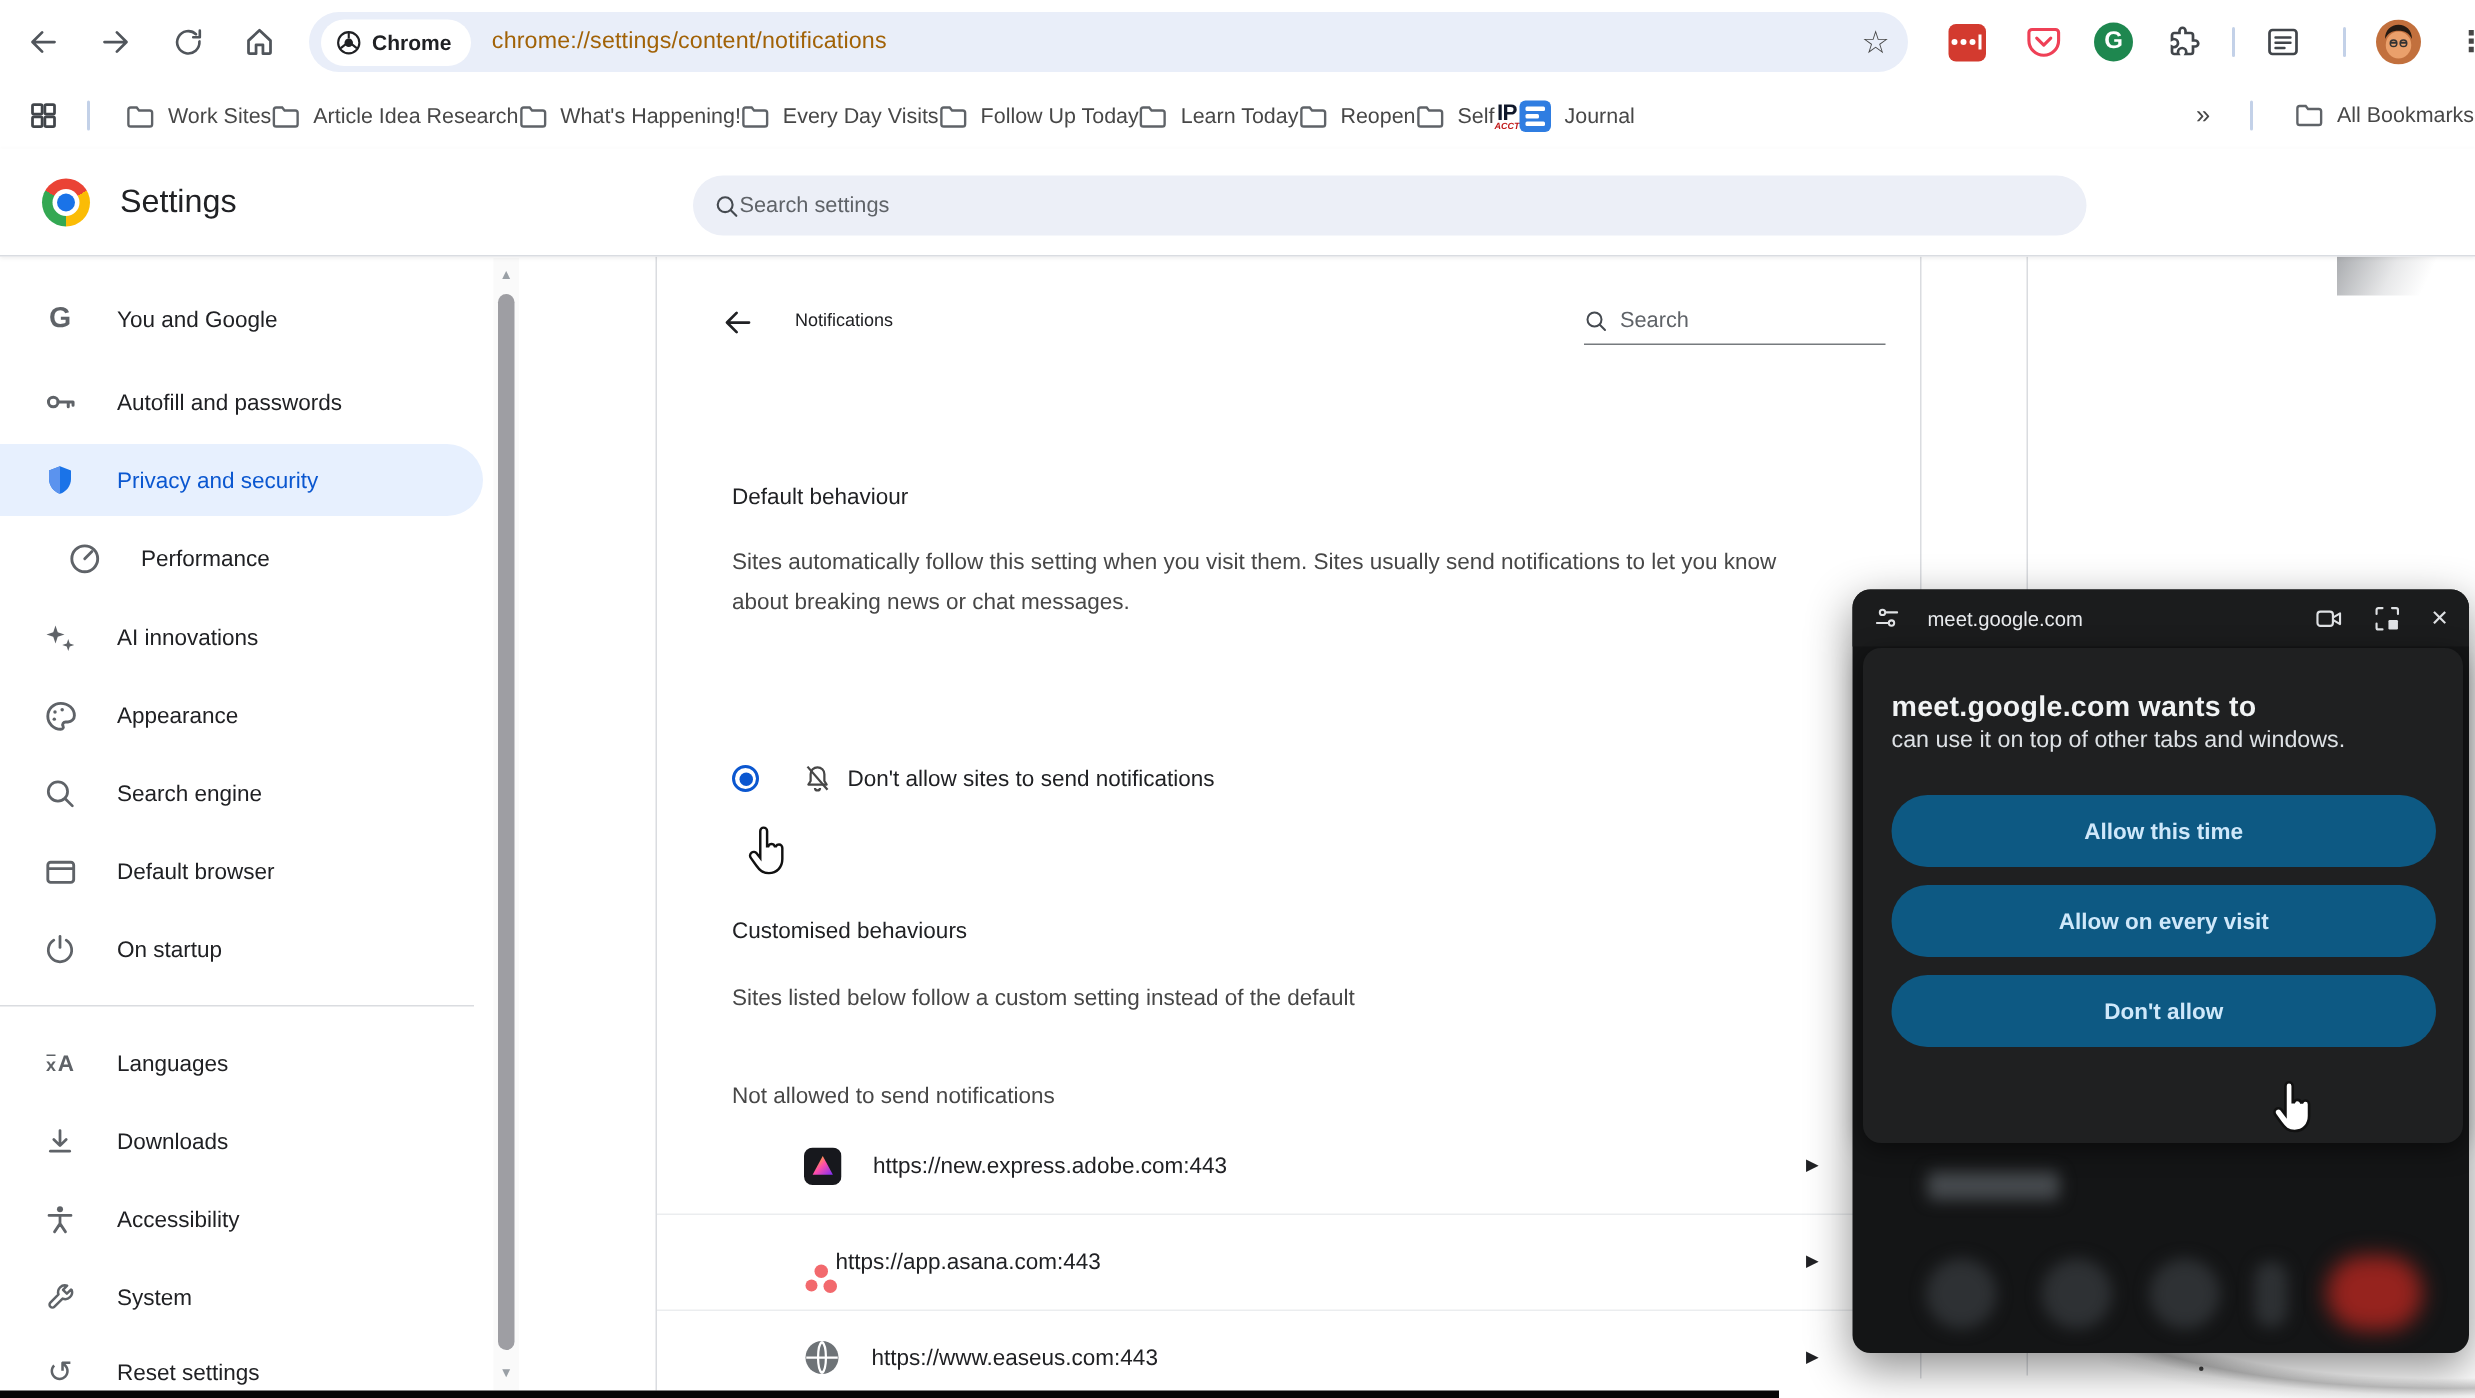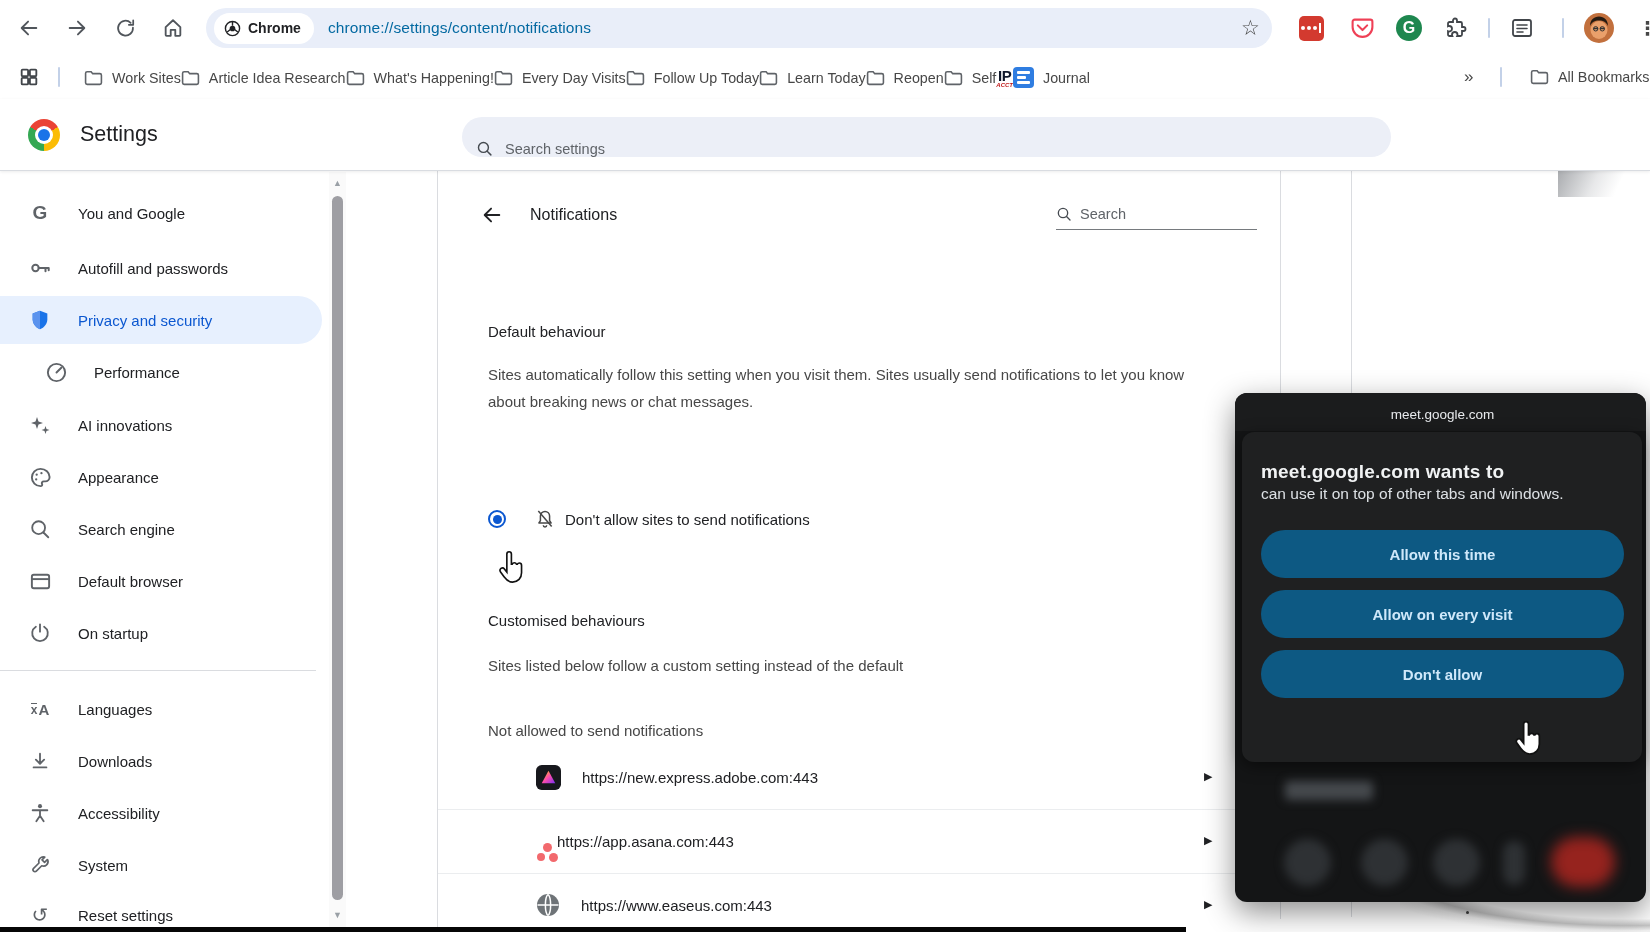--- a/index.html
+++ b/index.html
@@ -16,7 +16,7 @@
   #omnibox { left:206px; top:8px; width:1066px; height:40px; background:#e9eef9; border-radius:20px; display:flex; align-items:center; }
   #engine-chip { margin-left:8px; height:31px; background:#fff; border-radius:16px; display:flex; align-items:center; gap:7px; padding:0 13px 0 10px; }
   #engine-chip span { font-size:14px; font-weight:bold; color:#202124; }
-  #url-text { margin-left:14px; font-size:15.5px; color:#0369a1; letter-spacing:.1px; }
+  #url-text { margin-left:14px; font-size:15.5px; color:#a16207; letter-spacing:.1px; }
   .glyph-star { font-size:21px; color:#474747; }
   .tb-sep { width:2px; height:20px; background:#c3d1e8; border-radius:1px; }
   .ext { width:28px; height:28px; display:flex; align-items:center; justify-content:center; }

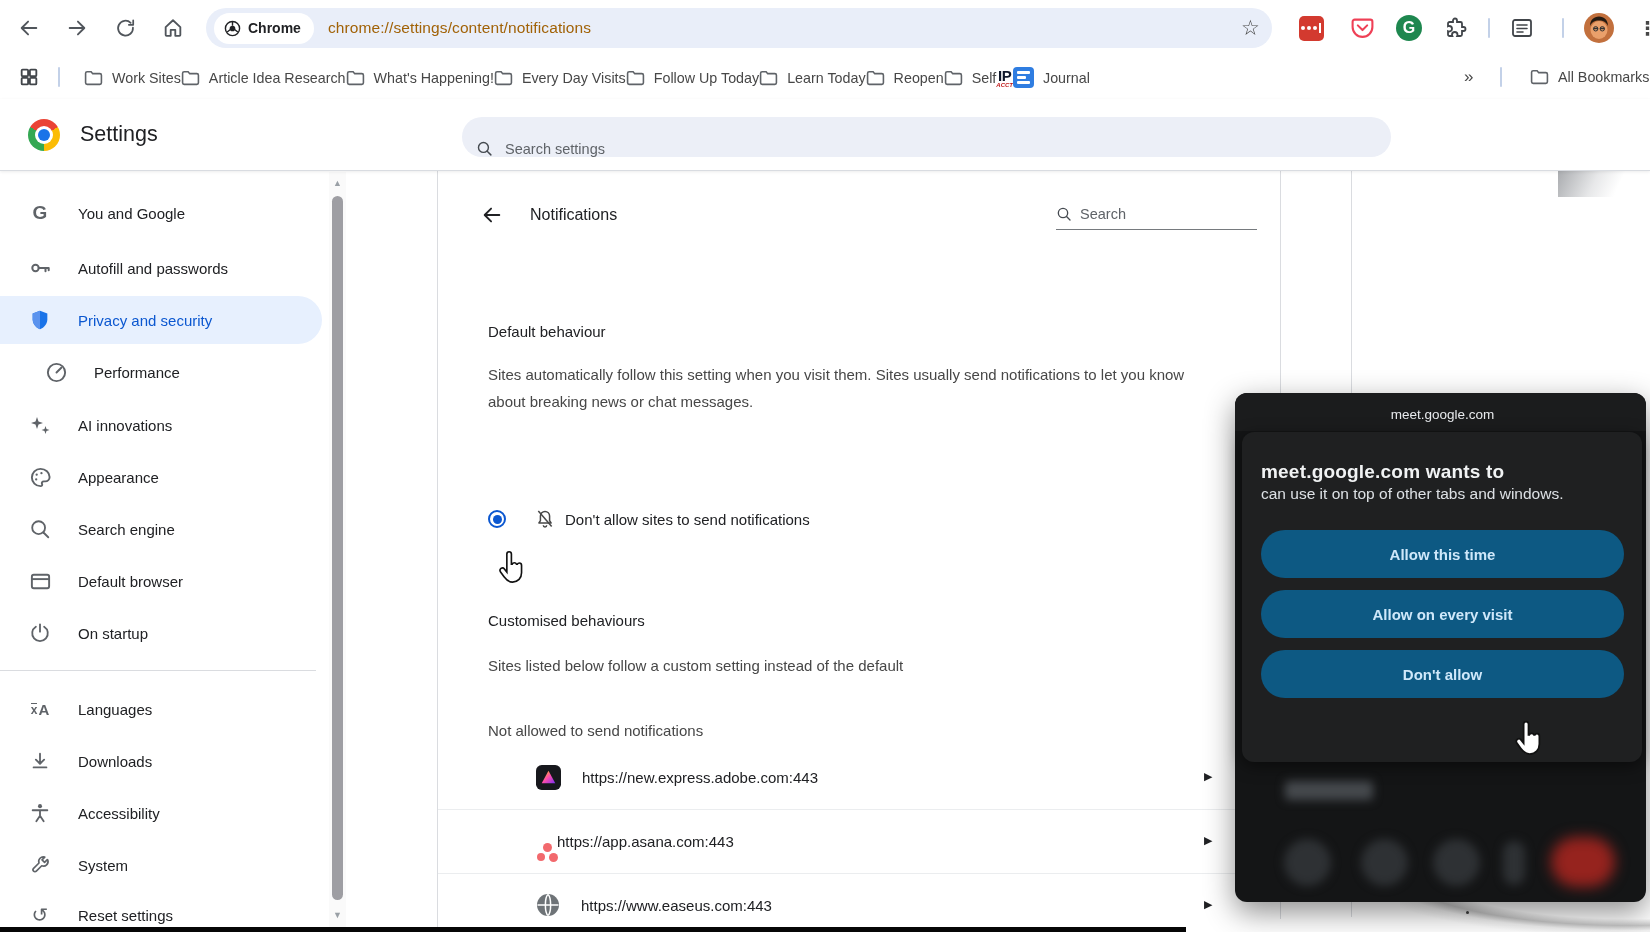--- a/index.html
+++ b/index.html
@@ -44,7 +44,7 @@
   #chrome-logo::before { content:""; position:absolute; left:7px; top:7px; width:18px; height:18px; border-radius:50%; background:#fff; }
   #chrome-logo::after { content:""; position:absolute; left:10px; top:10px; width:12px; height:12px; border-radius:50%; background:#1a73e8; }
   #settings-title { left:80px; top:122px; font-size:21.5px; color:#202124; }
-  #settings-search { left:462px; top:117px; width:929px; height:40px; border-radius:20px; background:#eceff7; display:flex; align-items:flex-end; padding-left:14px; gap:12px; }
+  #settings-search { left:462px; top:117px; width:929px; height:40px; border-radius:20px; background:#eceff7; display:flex; align-items:center; padding-left:14px; }
   #settings-search input { border:none; outline:none; background:transparent; font-size:14.5px; color:#3c4043; width:600px; font-family:inherit; }
   #settings-search input::placeholder { color:#5f6368; }
 

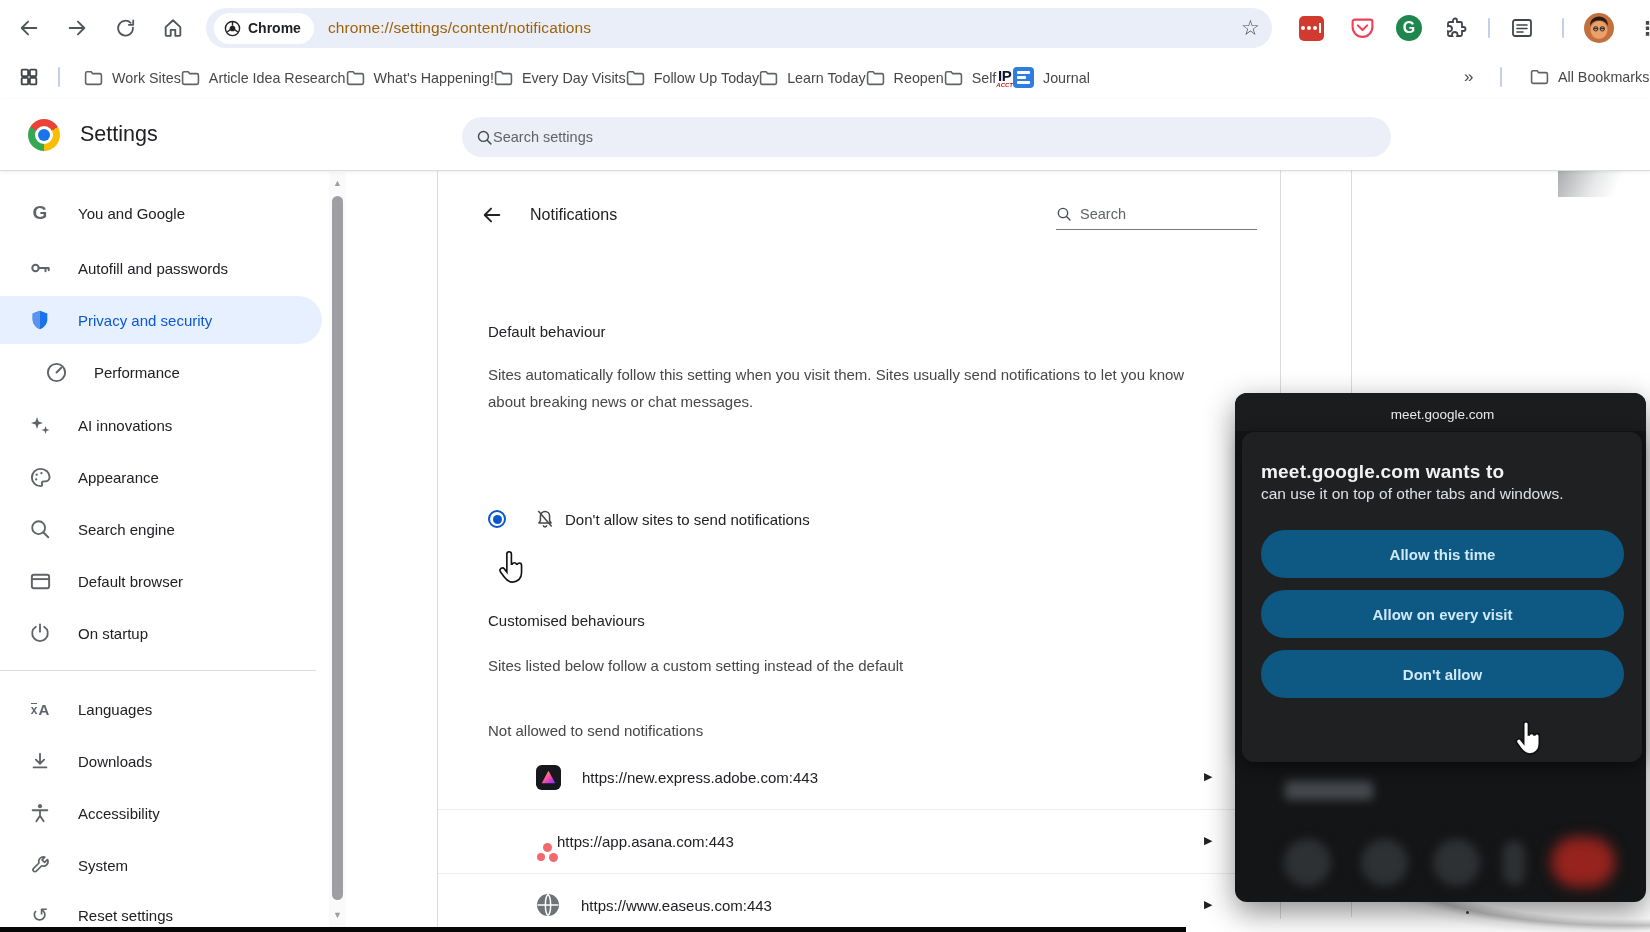--- a/index.html
+++ b/index.html
@@ -69,7 +69,7 @@
   .vline { width:1px; background:#dadce0; }
 
   
-  .title-text { font-size:16px; color:#202124; }
+  .title-text { font-size:12px; color:#202124; }
   .section-h { font-size:15px; font-weight:500; color:#202124; }
   .body-text { font-size:15px; color:#474747; line-height:25px; }
   .radio-row { position:absolute; display:flex; align-items:center; }

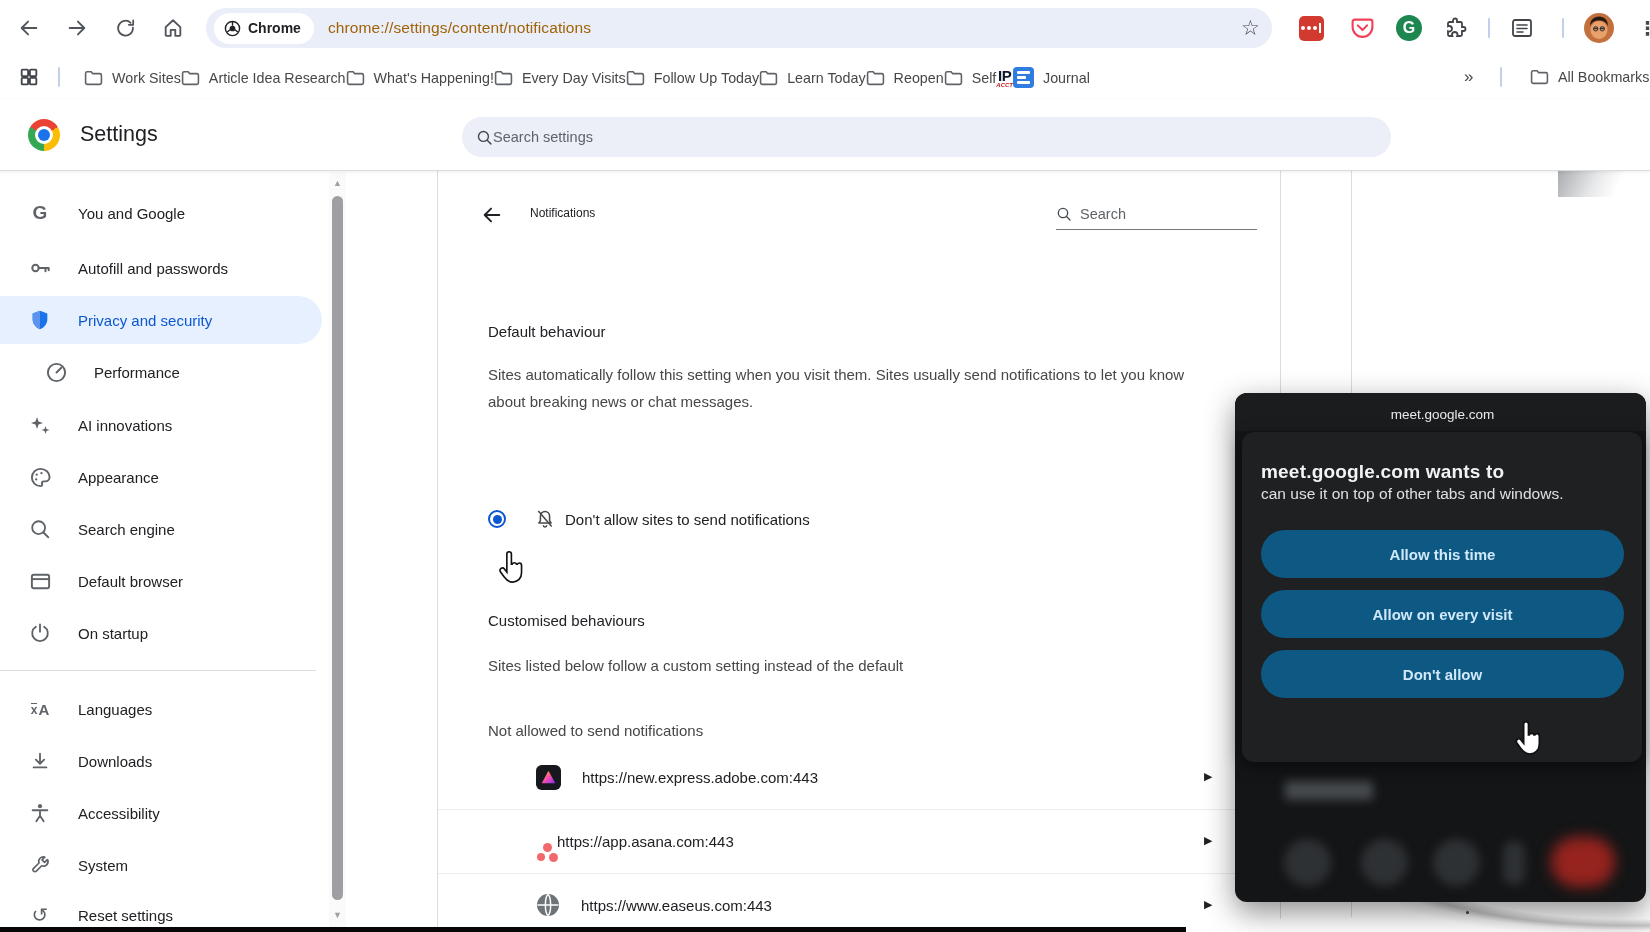--- a/index.html
+++ b/index.html
@@ -89,7 +89,7 @@
 
   
   #pip { left:1235px; top:393px; width:411px; height:509px; border-radius:12px; background:#141516; box-shadow:0 10px 30px rgba(0,0,0,.45); z-index:20; }
-  #pip-header { position:absolute; left:0; top:0; width:100%; height:38px; background:#1b1c1d; border-radius:12px 12px 0 0; display:flex; align-items:center; padding:0 14px 0 14px; gap:14px;flex-direction:column; }
+  #pip-header { position:absolute; left:0; top:0; width:100%; height:38px; background:#1b1c1d; border-radius:12px 12px 0 0; display:flex; align-items:center; padding:0 14px 0 14px; gap:14px; }
   #pip-title { font-size:13.5px; color:#e8eaed; flex:1; margin-left:4px; }
   #pip-dialog { position:absolute; left:7px; top:39px; width:400px; height:330px; background:#1f2021; border-radius:12px; box-shadow:0 4px 16px rgba(0,0,0,.5); padding:0 19px; }
   #pip-heading { margin-top:29px; font-size:19px; font-weight:bold; color:#f1f3f4; letter-spacing:.2px; }

